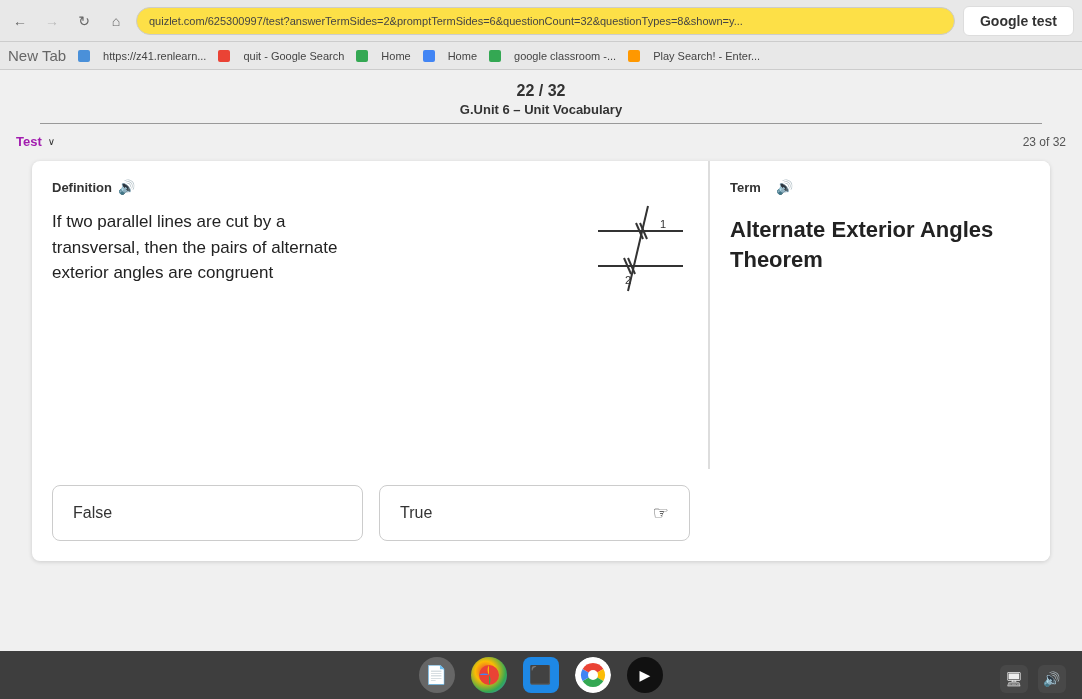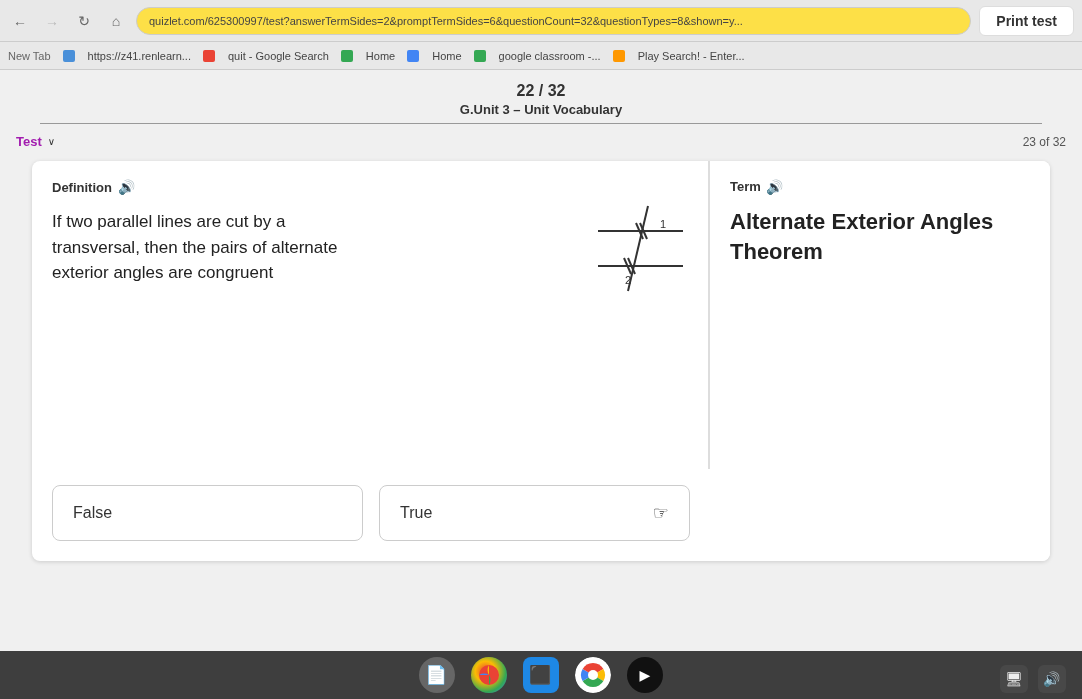--- a/index.html
+++ b/index.html
@@ -306,7 +306,7 @@
   <div class="address-bar">
     <span>quizlet.com/625300997/test?answerTermSides=2&amp;promptTermSides=6&amp;questionCount=32&amp;questionTypes=8&amp;shown=y...</span>
   </div>
-  <button class="print-test-btn">Print test</button>
+  <button class="print-test-btn">Google test</button>
 </div>
 
 <div class="bookmarks-bar">

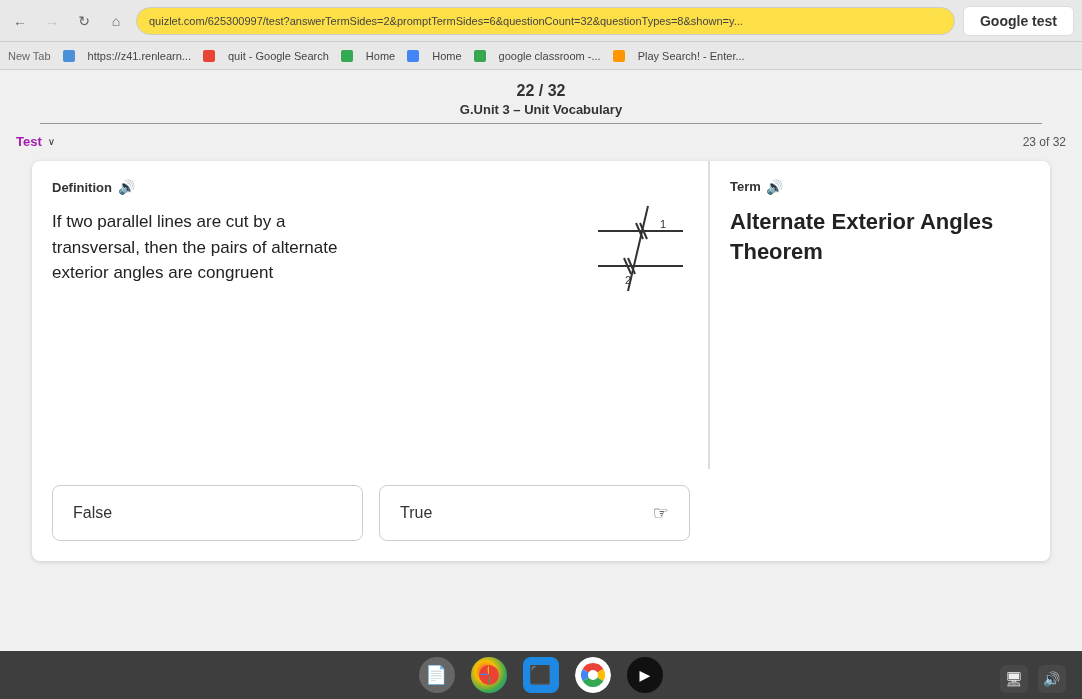--- a/index.html
+++ b/index.html
@@ -310,7 +310,7 @@
 </div>
 
 <div class="bookmarks-bar">
-  <span style="font-size:11px;color:#666;">New Tab</span>
+  <span style="font-size:15px;color:#666;">New Tab</span>
   <div class="bookmark-item">
     <div class="bookmark-favicon" style="background:#4a90d9;"></div>
     <span>https://z41.renlearn...</span>

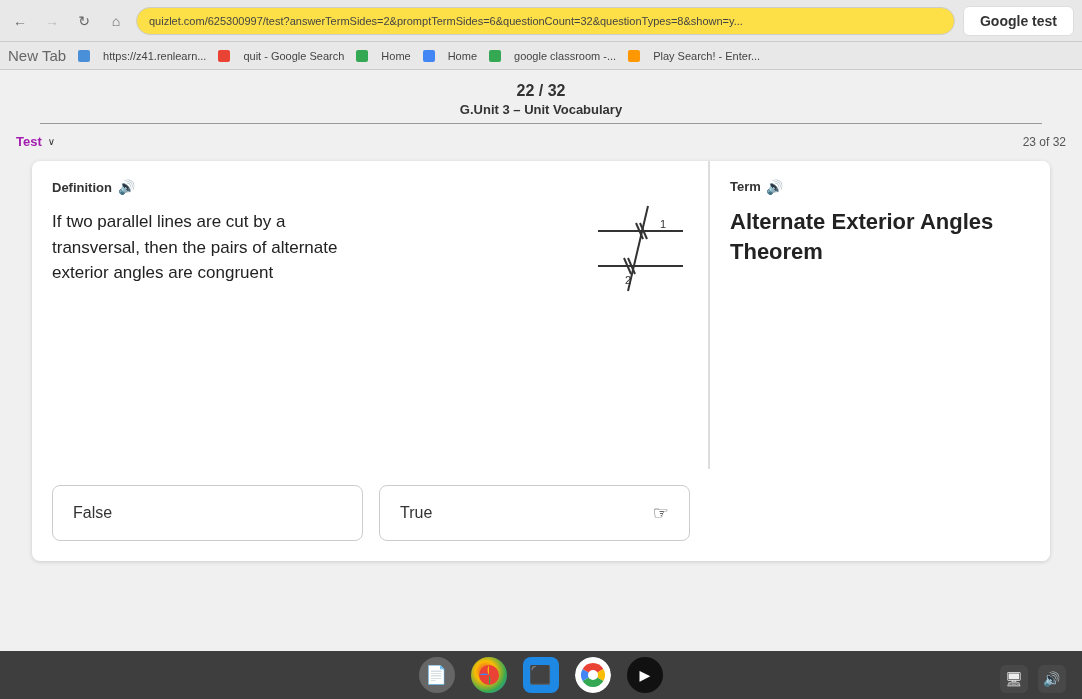--- a/index.html
+++ b/index.html
@@ -341,7 +341,7 @@
 
   <div class="page-header">
     <div class="question-count">22 / 32</div>
-    <div class="unit-title">G.Unit 3 – Unit Vocabulary</div>
+    <div class="unit-title">G.Unit 6 – Unit Vocabulary</div>
     <hr class="header-line">
   </div>
 

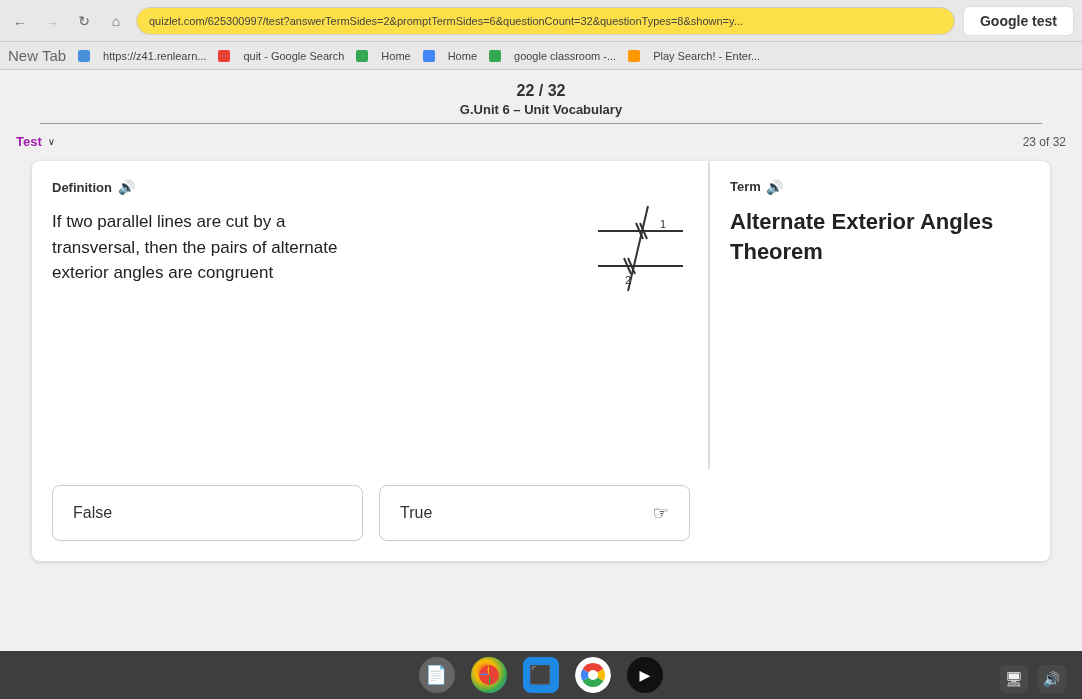--- a/index.html
+++ b/index.html
@@ -201,10 +201,10 @@
       font-size: 13px;
       font-weight: 700;
       color: #333;
-      margin-bottom: 12px;
-      display: flex;
-      align-items: flex-start;
-      gap: 6px;
+      margin-bottom: 20px;
+      display: flex;
+      align-items: center;
+      gap: 16px;
     }
     .term-text {
       font-size: 22px;

